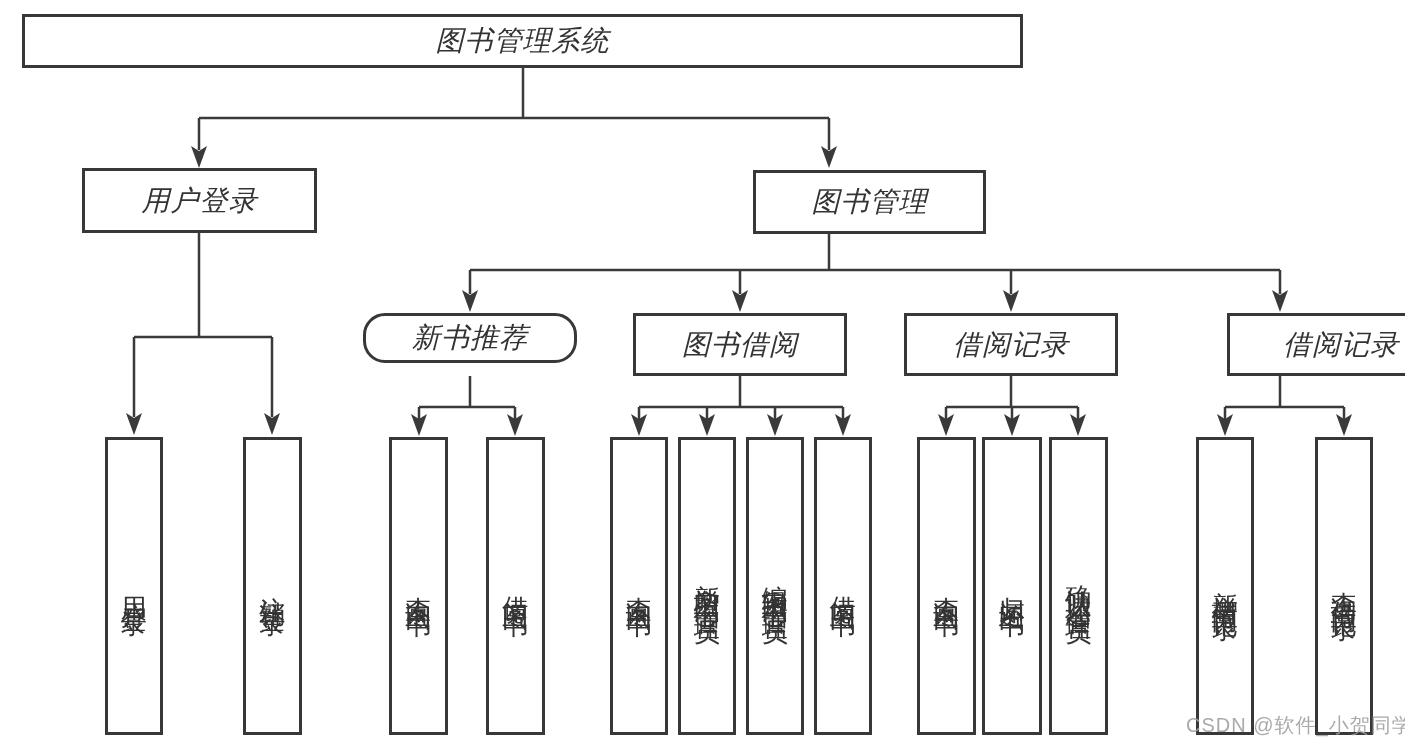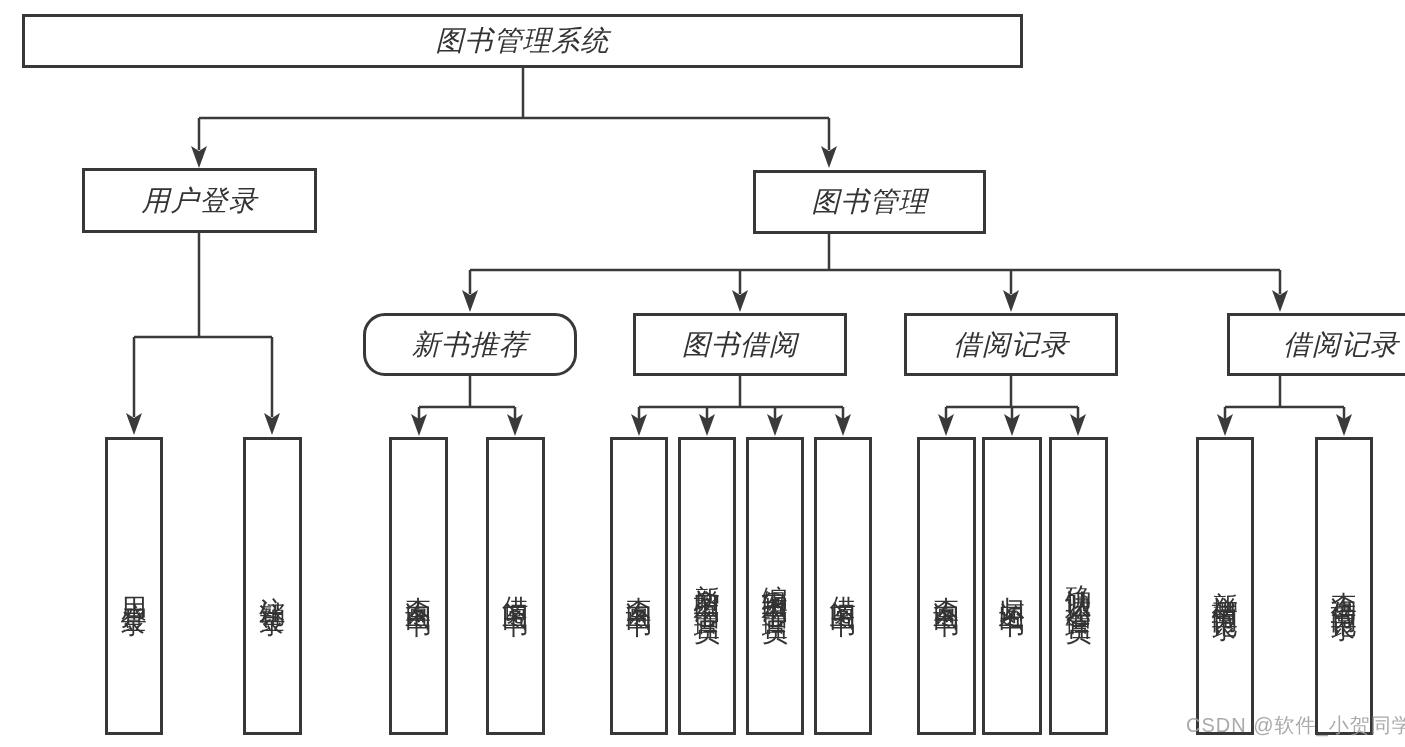--- a/index.html
+++ b/index.html
@@ -114,7 +114,7 @@
     <span class="hlabel">图书管理</span>
   </div>
 
-  <div class="box" style="left:363px; top:313px; width:214px; height:63px;border-radius:22px;">
+  <div class="box" style="left:363px; top:313px; width:214px; height:50px;border-radius:22px;">
     <span class="hlabel">新书推荐</span>
   </div>
   <div class="box" style="left:633px; top:313px; width:214px; height:63px;text-align:right;">

